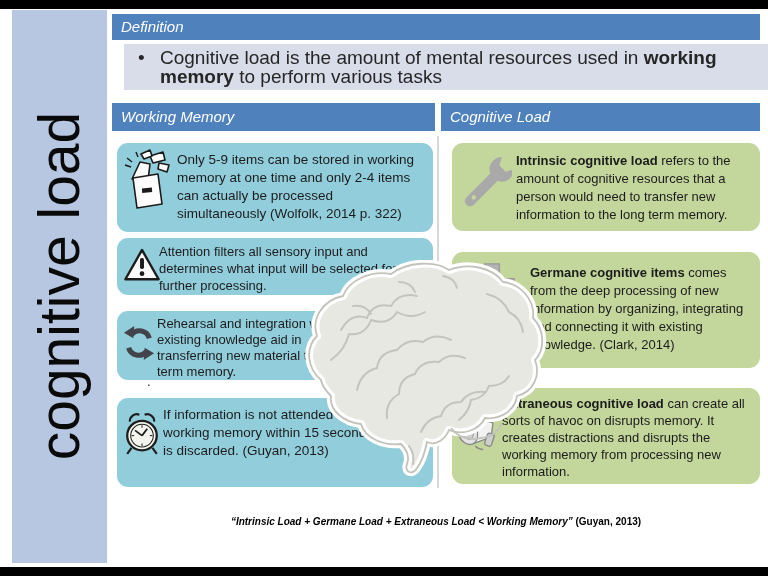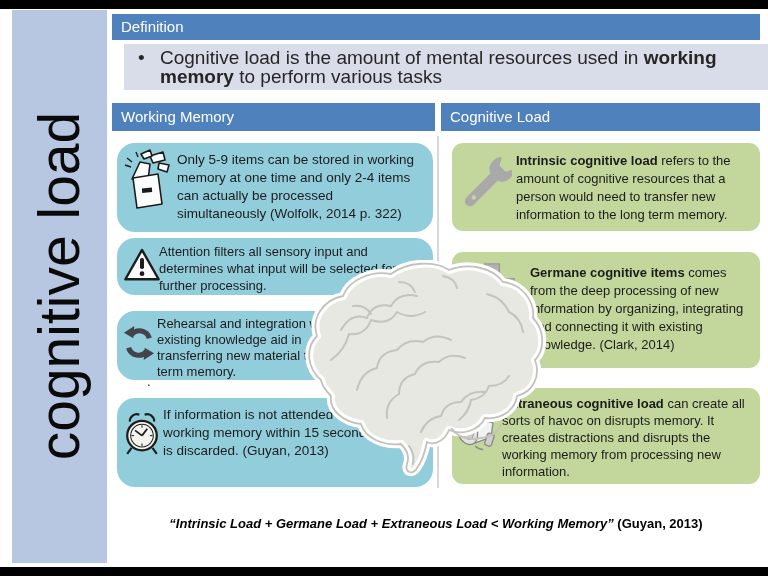--- a/index.html
+++ b/index.html
@@ -12,7 +12,7 @@
           transform:rotate(-90deg);display:flex;align-items:center;justify-content:center;
           font-size:57px;color:#0a0a0a;letter-spacing:0px;white-space:nowrap;}
   .hdr{position:absolute;background:#4f81bd;color:#ffffff;font-size:15px;
-       line-height:26px;padding-left:9px;box-sizing:border-box;}
+       line-height:26px;padding-left:9px;box-sizing:border-box;font-style:italic;}
   .def-hdr{left:112px;top:14px;width:648px;height:26px;}
   .wm-hdr{left:112px;top:103px;width:323px;height:28px;line-height:28px;}
   .cl-hdr{left:441px;top:103px;width:319px;height:28px;line-height:28px;}

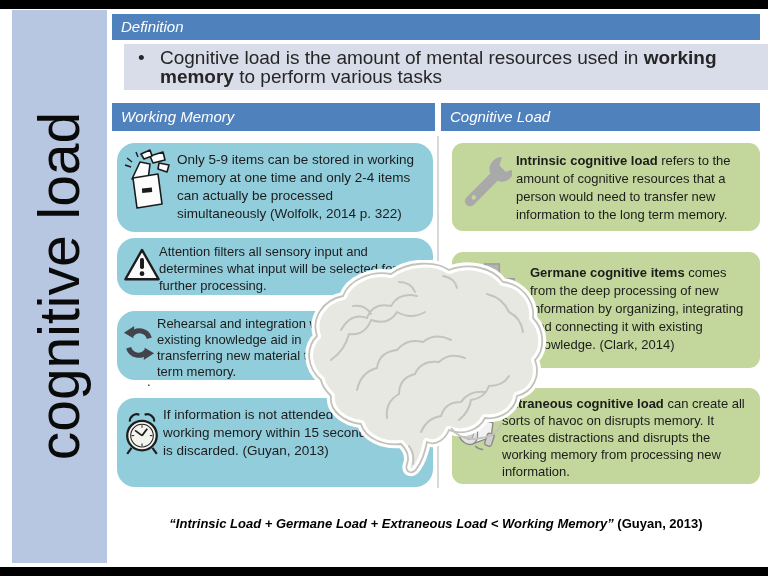--- a/index.html
+++ b/index.html
@@ -22,7 +22,7 @@
   .def-body .txt{display:inline-block;vertical-align:top;width:590px;}
   .divider{position:absolute;left:437px;top:136px;width:2px;height:352px;background:#d8d8d8;}
   .box{position:absolute;border-radius:11px;box-sizing:border-box;font-size:13px;color:#1c1c1c;}
-  .box.blue{left:117px;width:316px;background:#92cddc;border-radius:18px;}
+  .box.blue{left:117px;width:316px;background:#92cddc;}
   .box.green{left:452px;width:308px;background:#c3d69b;}
   .b1{top:143px;height:89px;padding:8px 12px 0 60px;font-size:13.5px;line-height:18px;}
   .b2{top:238px;height:57px;padding:5px 22px 0 42px;line-height:17px;}

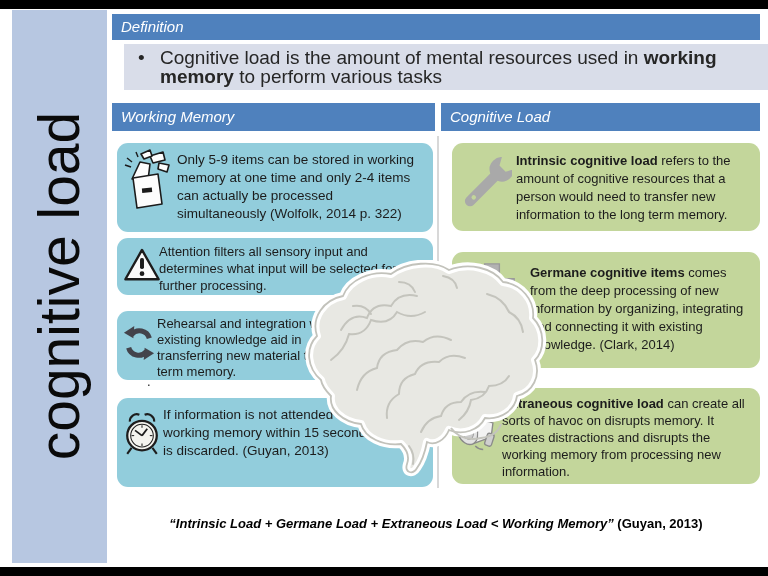--- a/index.html
+++ b/index.html
@@ -38,7 +38,7 @@
   .stray-period{position:absolute;left:147px;top:374px;font-size:13px;color:#1c1c1c;}
   .brain{position:absolute;left:291px;top:260px;z-index:5;}
   .footer-quote{position:absolute;left:112px;top:516px;width:648px;text-align:center;
-                font-size:13px;font-weight:bold;color:#000;}
+                font-size:10px;font-weight:bold;color:#000;}
   .footer-quote .q{font-style:italic;}
   b{font-weight:bold;}
 </style>

